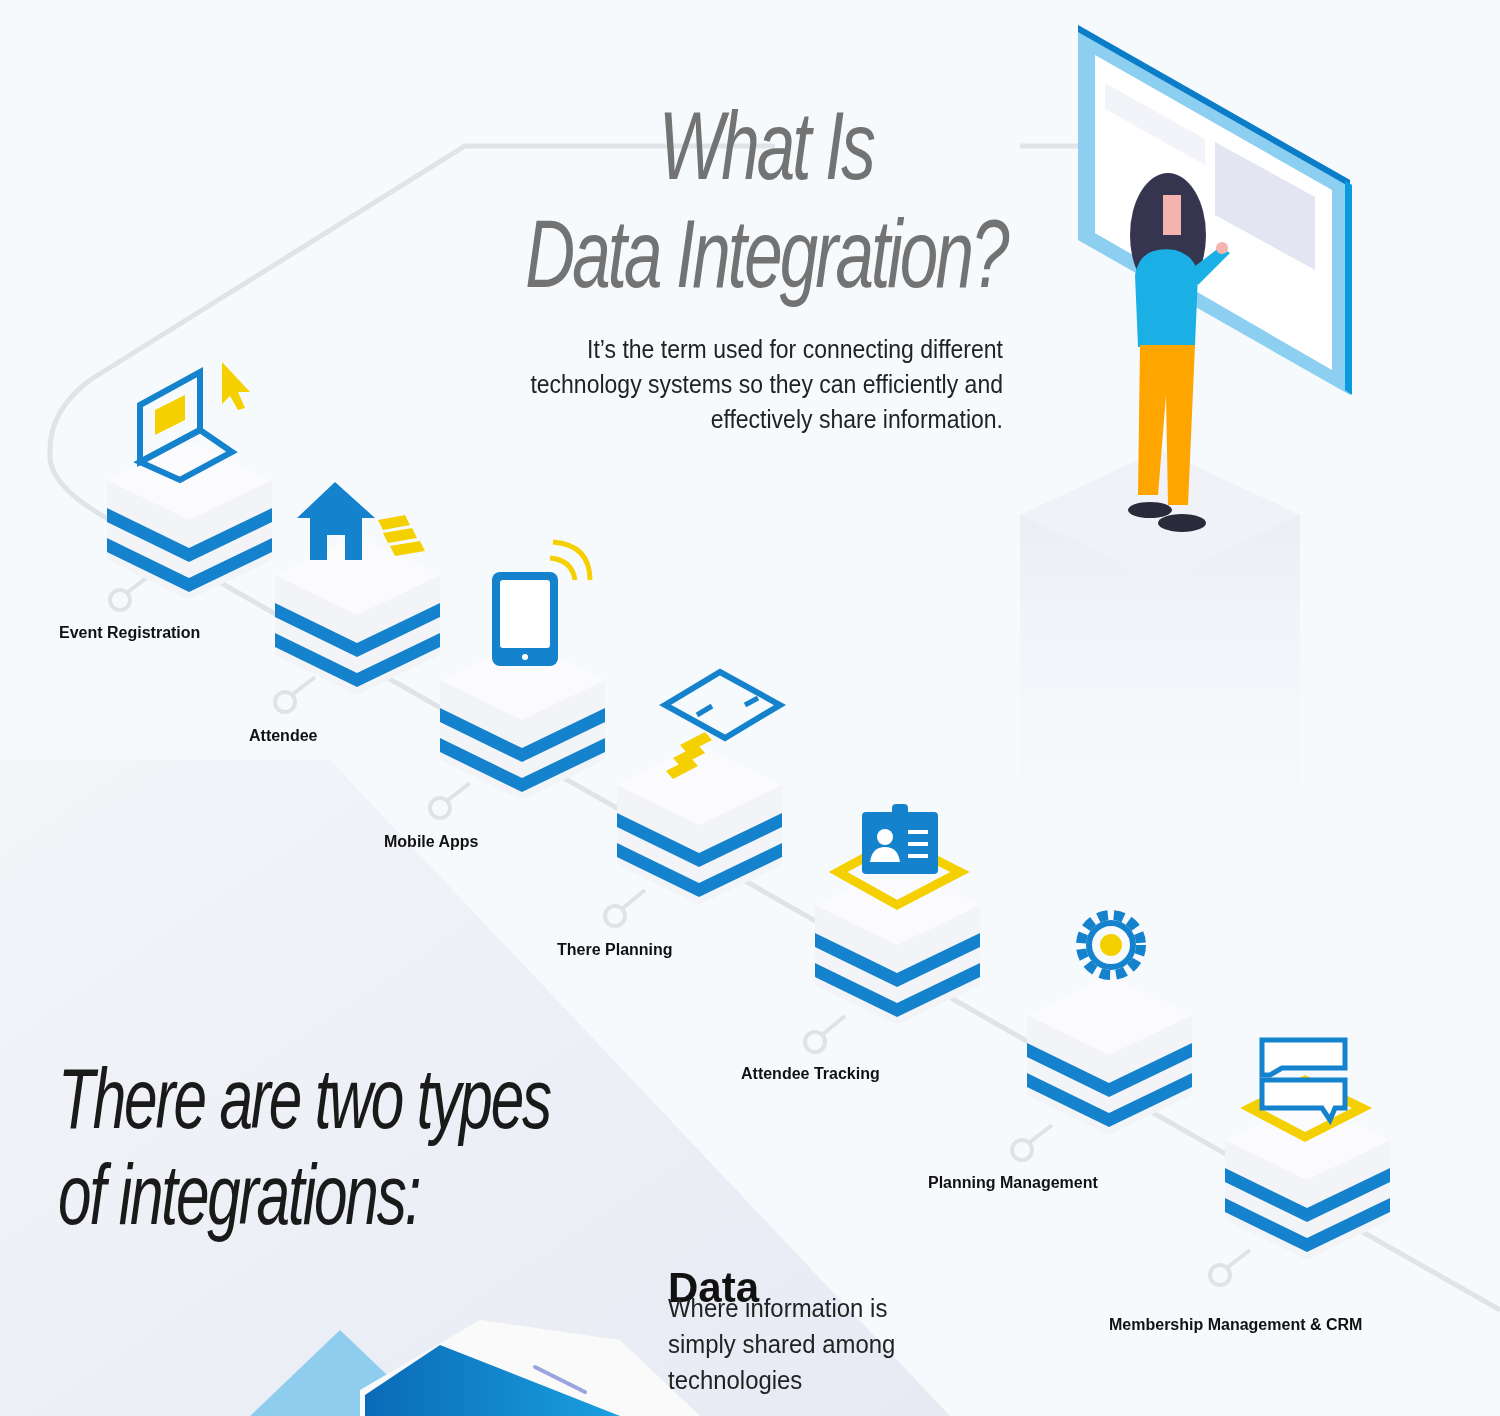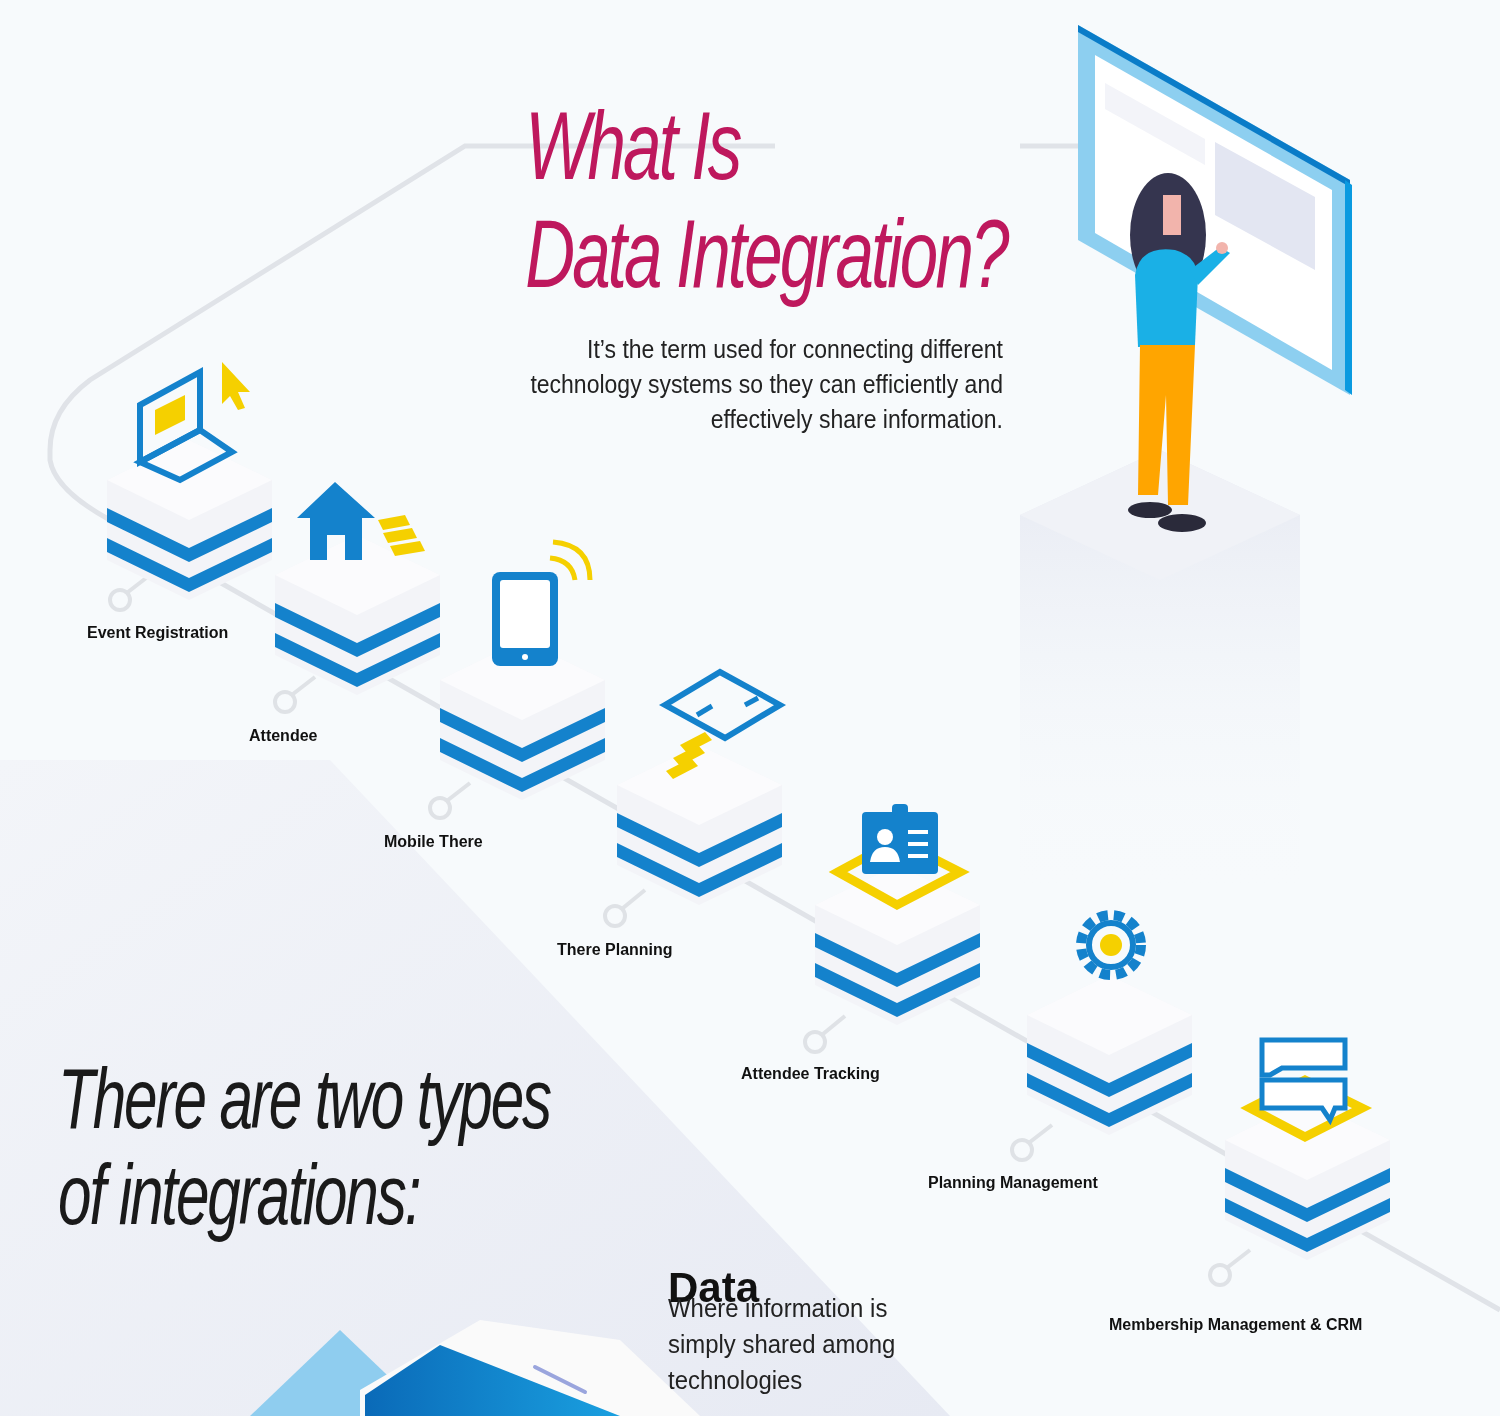--- a/index.html
+++ b/index.html
@@ -6,7 +6,7 @@
   body{width:1500px;height:1416px;position:relative;overflow:hidden;background:#f7fafc;font-family:"Liberation Sans",sans-serif;}
   .bg-lower{position:absolute;left:0;top:0;width:1500px;height:1416px;}
   .abs{position:absolute;}
-  .title{position:absolute;right:494px;top:98px;text-align:left;font-family:"Liberation Sans Narrow","Liberation Sans",sans-serif;font-style:italic;font-weight:300;color:#be185d;line-height:1;}
+  .title{position:absolute;right:494px;top:98px;text-align:center;font-family:"Liberation Sans Narrow","Liberation Sans",sans-serif;font-style:italic;font-weight:300;color:#737373;line-height:1;}
   .title .l1{font-size:96px;letter-spacing:-4px;transform:scaleX(0.72);transform-origin:right;display:block;}
   .title .l2{font-size:96px;letter-spacing:-4px;transform:scaleX(0.72);transform-origin:right;display:block;margin-top:12px;}
   .subtitle{position:absolute;right:497px;top:332px;width:560px;text-align:right;font-size:25px;line-height:35px;color:#222;transform:scaleX(0.92);transform-origin:right;}

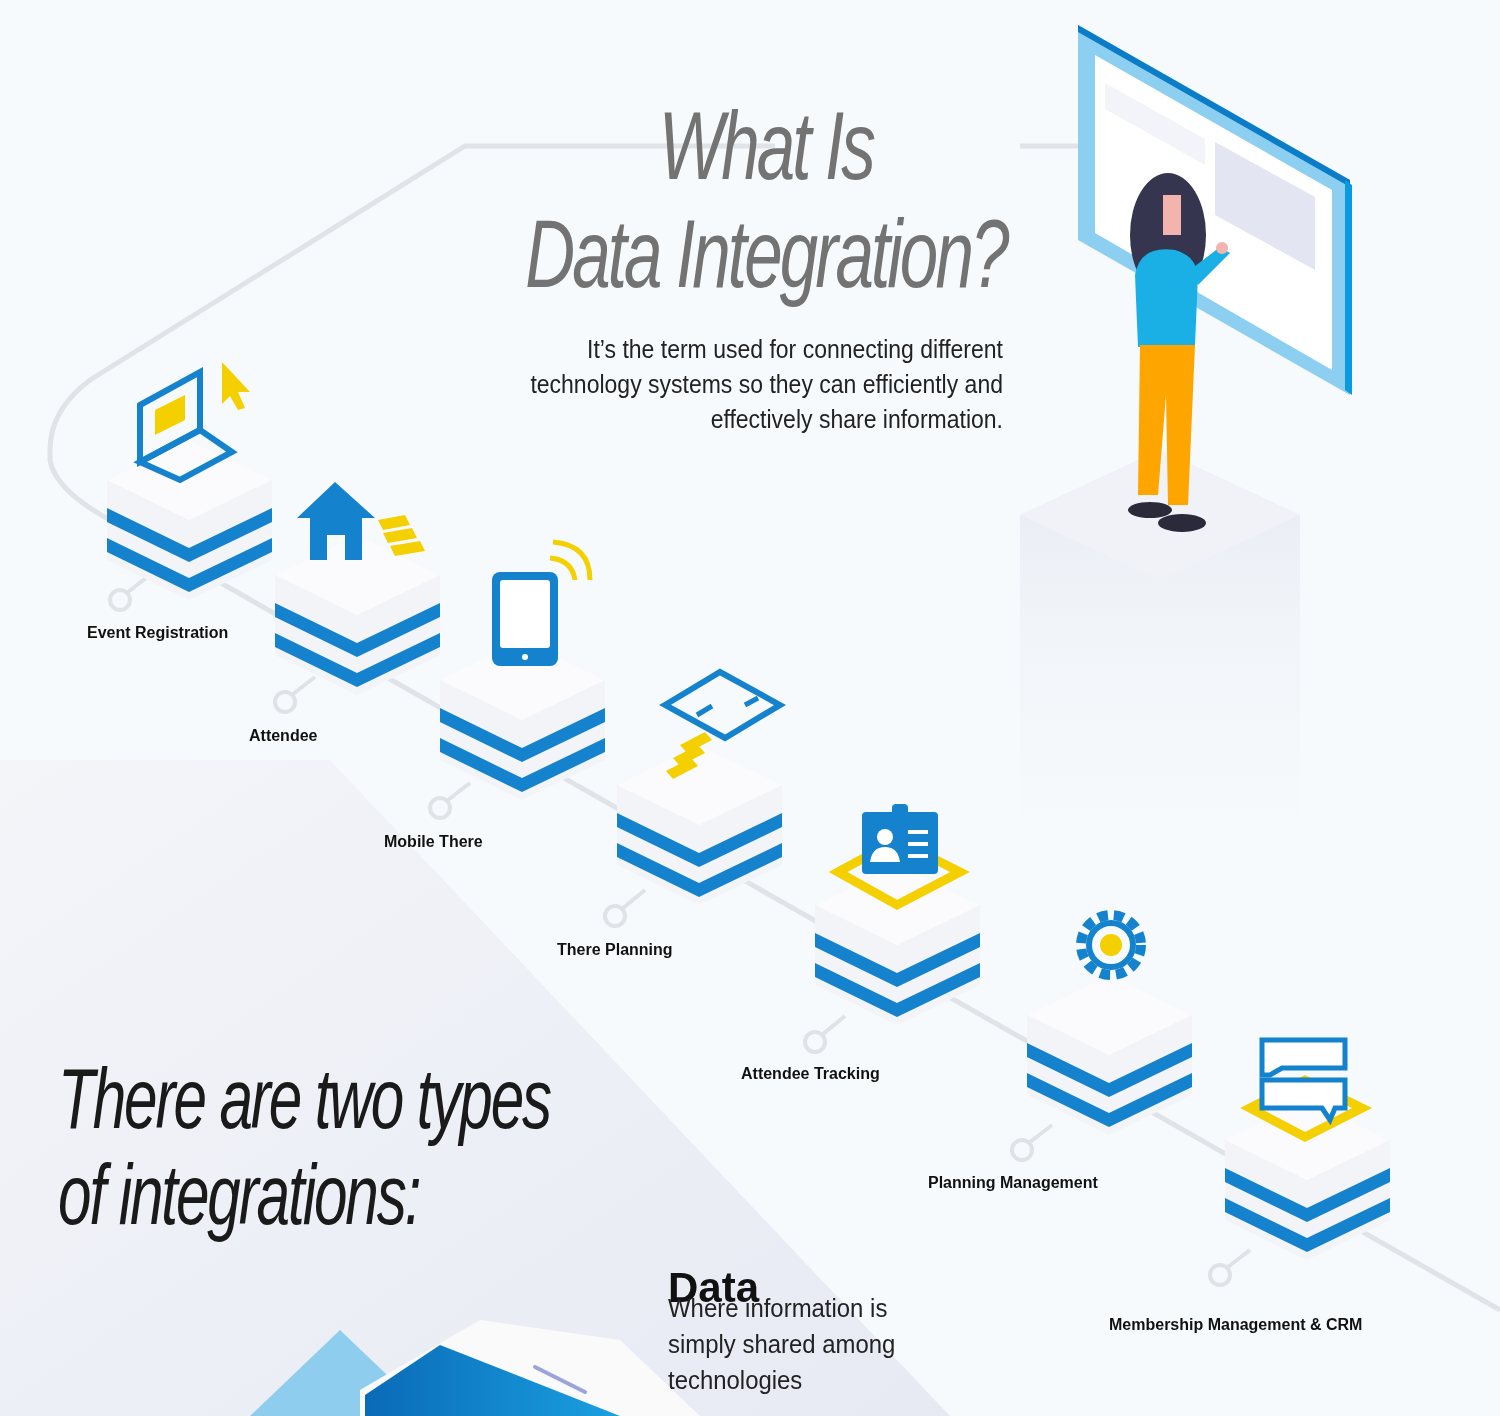--- a/index.html
+++ b/index.html
@@ -154,7 +154,7 @@
   </g>
 </svg>
 
-<div class="label" style="left:59px;top:624px;margin-left:28px;">Event Registration</div>
+<div class="label" style="left:59px;top:624px;">Event Registration</div>
 <div class="label" style="left:249px;top:727px;">Attendee</div>
 <div class="label" style="left:384px;top:833px;">Mobile There</div>
 <div class="label" style="left:557px;top:941px;">There Planning</div>

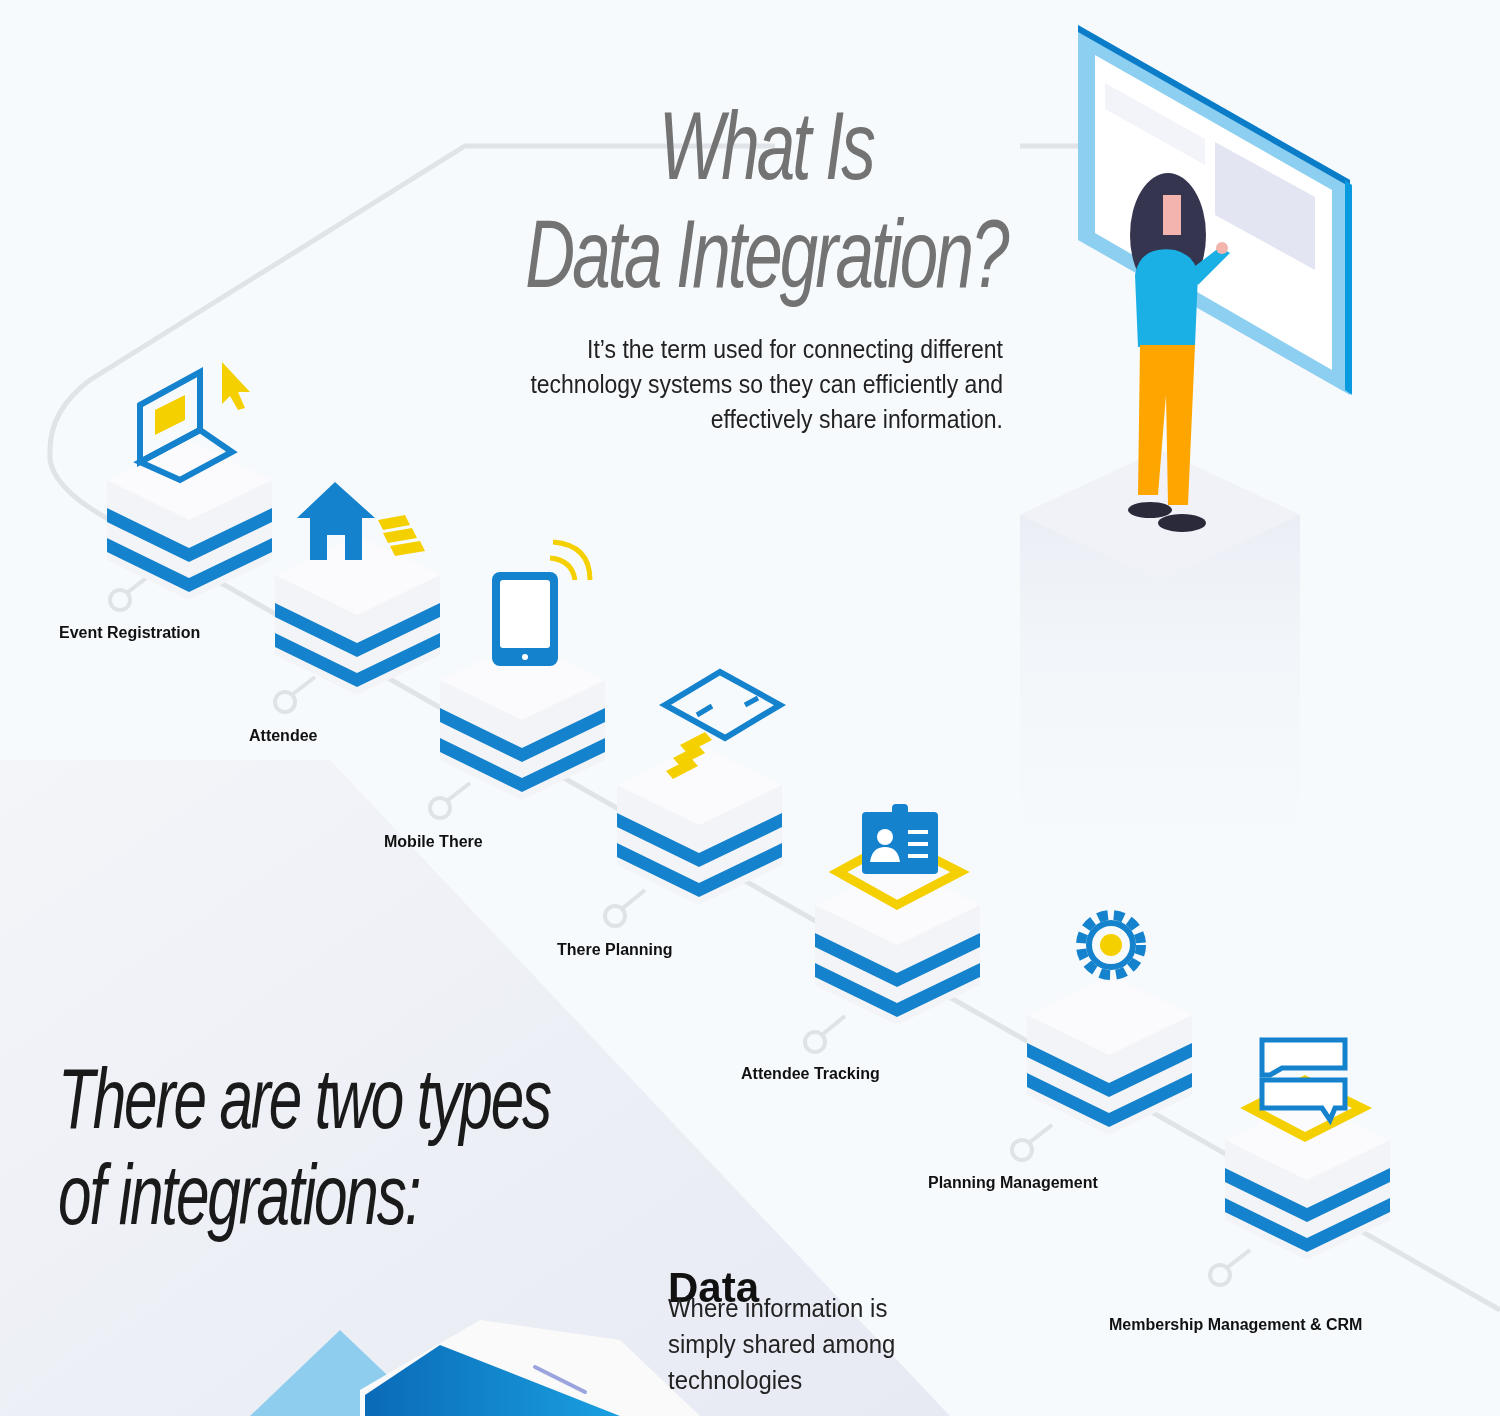--- a/index.html
+++ b/index.html
@@ -156,7 +156,7 @@
 
 <div class="label" style="left:59px;top:624px;">Event Registration</div>
 <div class="label" style="left:249px;top:727px;">Attendee</div>
-<div class="label" style="left:384px;top:833px;">Mobile There</div>
+<div class="label" style="left:384px;top:833px;">Mobile Apps</div>
 <div class="label" style="left:557px;top:941px;">There Planning</div>
 <div class="label" style="left:741px;top:1065px;">Attendee Tracking</div>
 <div class="label" style="left:928px;top:1174px;">Planning Management</div>

